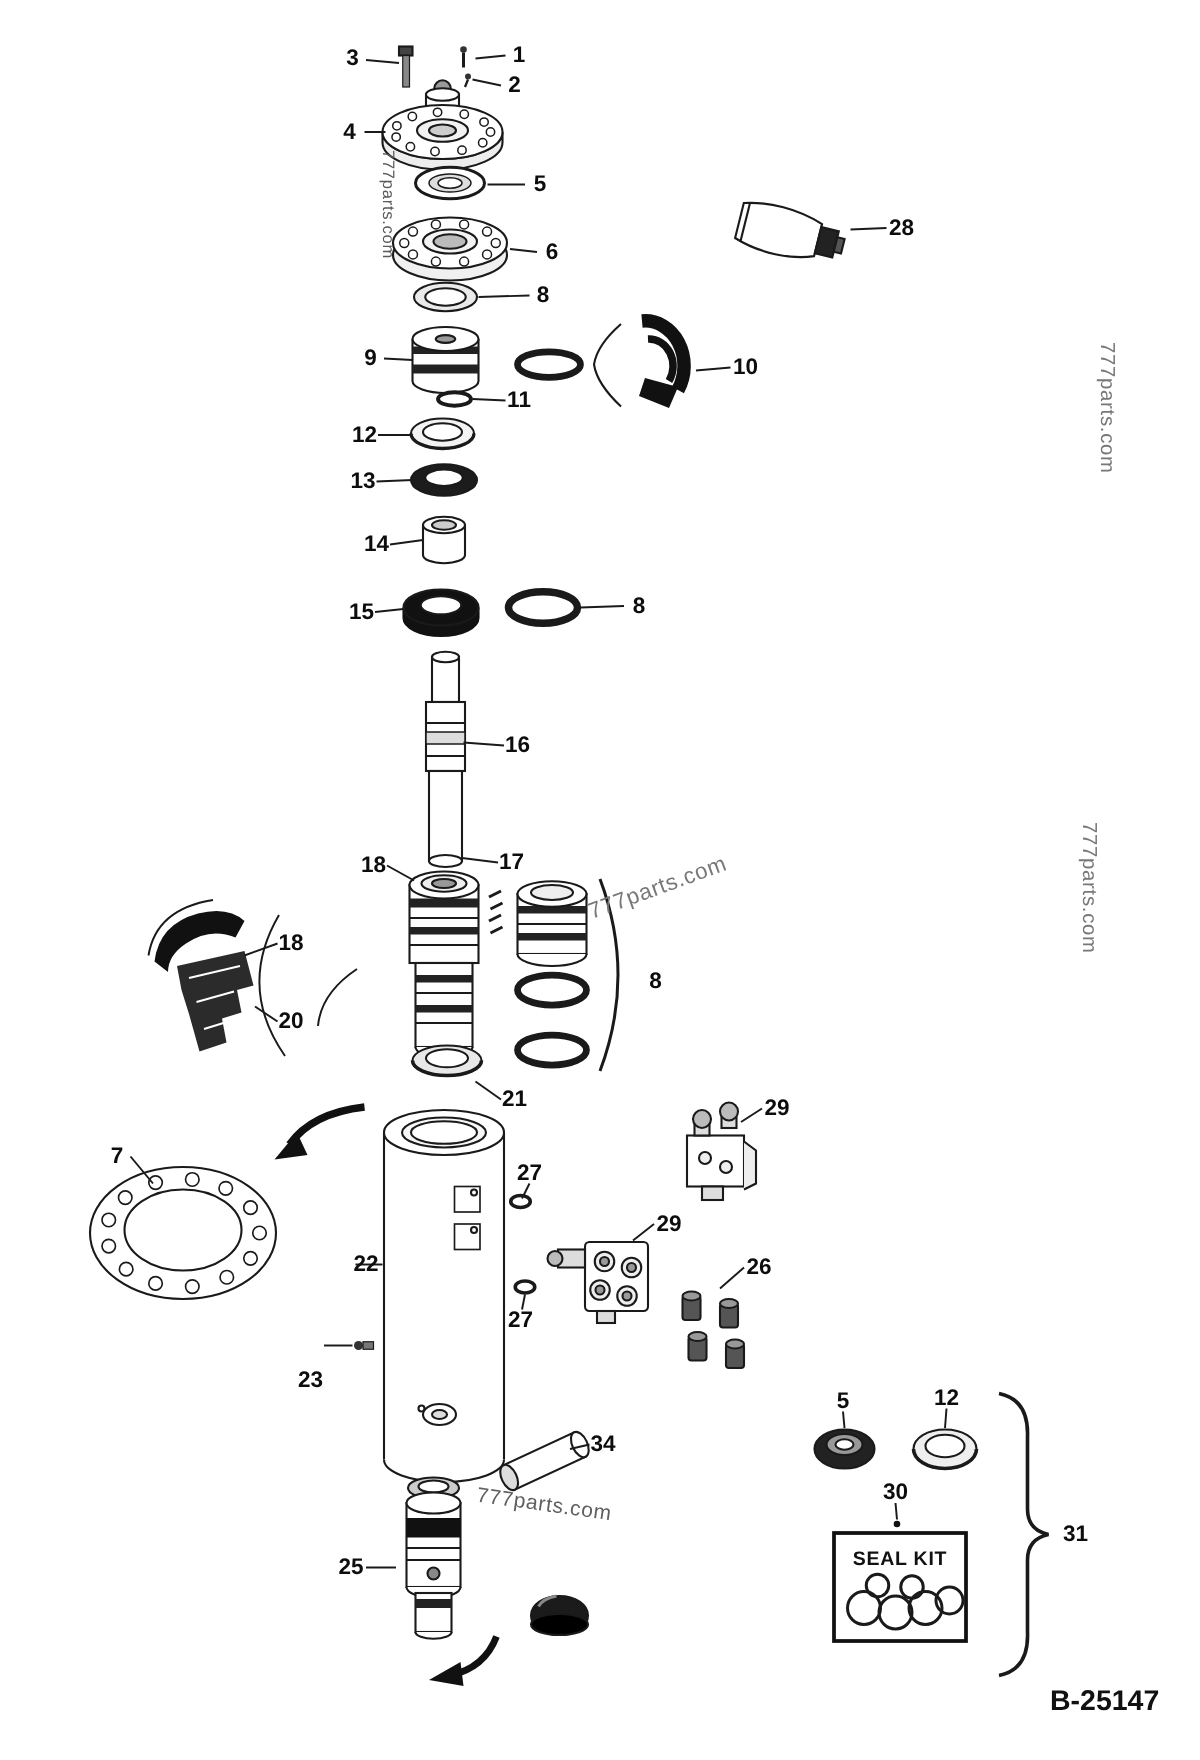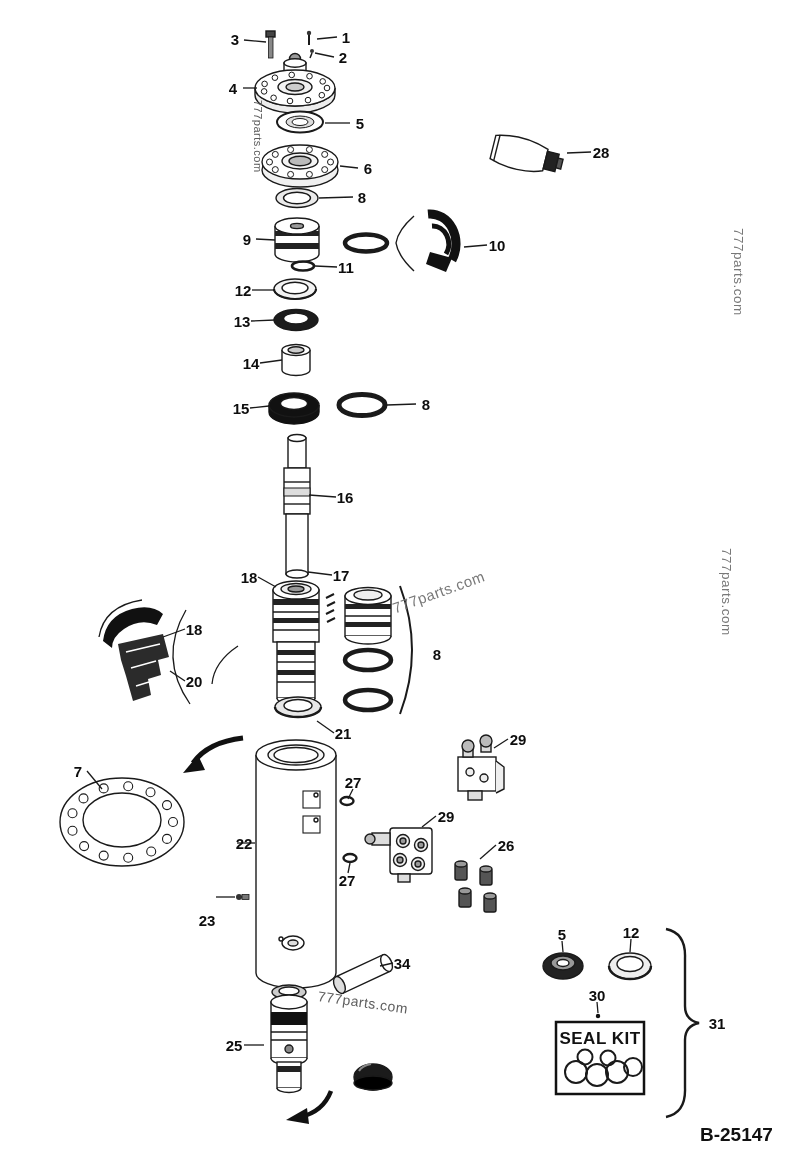--- a/index.html
+++ b/index.html
@@ -19,7 +19,7 @@
   #wm-bottom { left:318px; top:988px; font-size:14px; color:#5f5f5f; transform:rotate(8deg); transform-origin:left center; }
   .drawing-number { position:absolute; left:700px; top:1124px; font-weight:bold; font-size:19px; color:#111; }
   .seal-kit-label { position:absolute; left:600px; top:1039px; transform:translate(-50%,-50%);
-    font-weight:bold; font-size:17px; letter-spacing:0.5px; color:#111; }
+    font-weight:bold; font-size:13px; letter-spacing:0.5px; color:#111; }
 </style>
 </head>
 <body>

